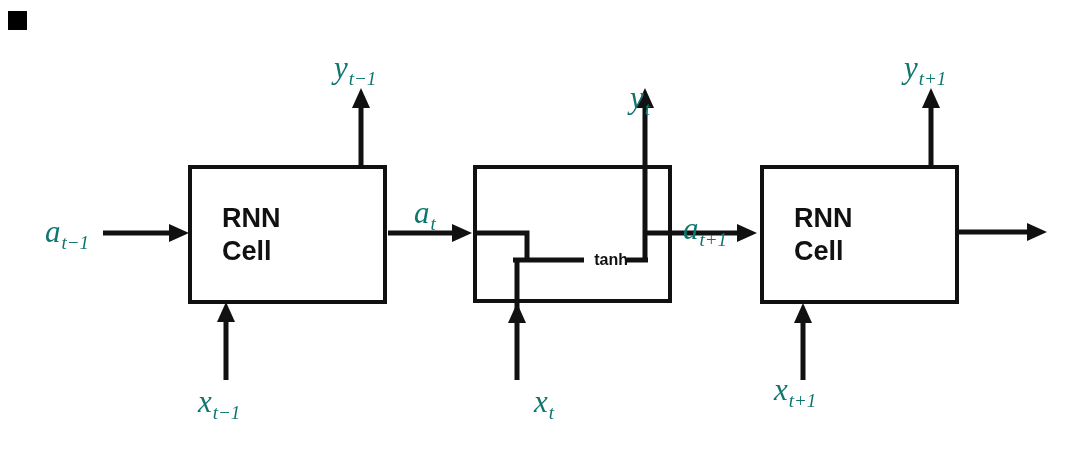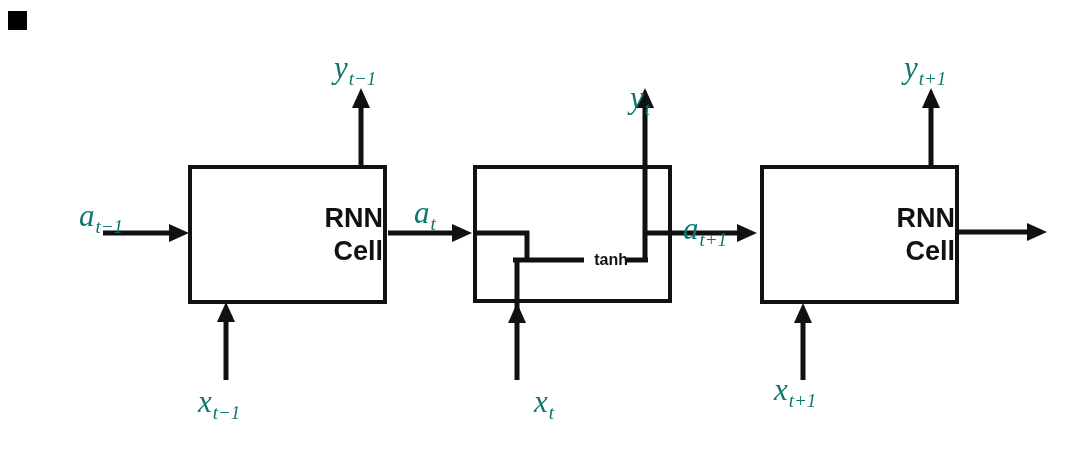--- a/index.html
+++ b/index.html
@@ -48,7 +48,7 @@
   .lbl-y-prev{left:334px;top:52px;}
   .lbl-y-t   {left:630px;top:50px;margin-top:32px;}
   .lbl-y-next{left:904px;top:52px;}
-  .lbl-a-prev{left:45px;top:200px;margin-left:34px;}
+  .lbl-a-prev{left:45px;top:216px;}
   .lbl-a-t   {left:414px;top:197px;}
   .lbl-a-next{left:683px;top:213px;}
   .lbl-x-prev{left:198px;top:386px;text-align:right;}

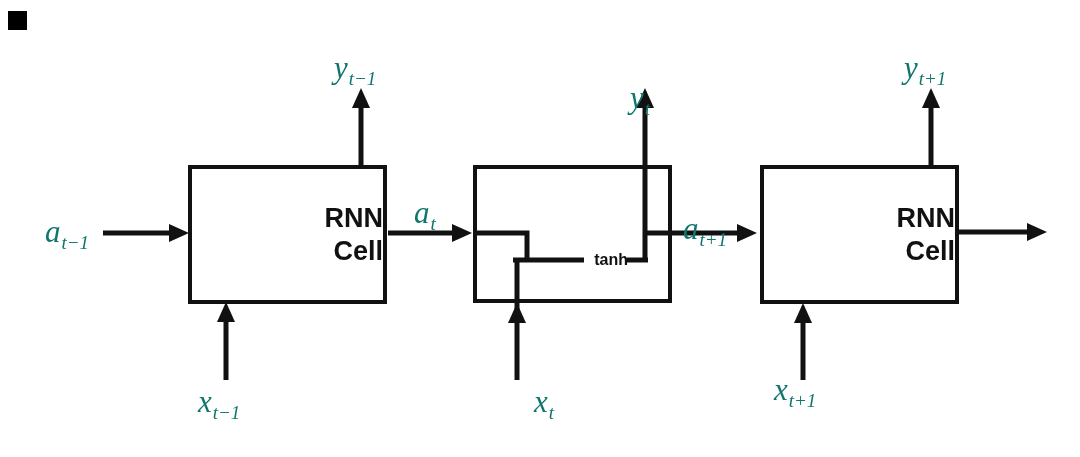--- a/index.html
+++ b/index.html
@@ -25,9 +25,9 @@
   .box-mid   {left:473px;top:165px;width:199px;height:138px;}
   .box-right {left:760px;top:165px;width:199px;height:139px;}
   .cell-label{
-    display:flex;flex-direction:column;align-items:flex-end;justify-content:center;
+    display:flex;flex-direction:column;align-items:flex-start;justify-content:center;
     width:100%;height:100%;
-    font-weight:bold;font-size:27px;line-height:33px;color:#111111;
+    font-weight:bold;font-size:27px;line-height:33px;color:#111111;margin-left:30px;
   }
   .wires{
     position:absolute;left:0;top:0;z-index:2;pointer-events:none;

